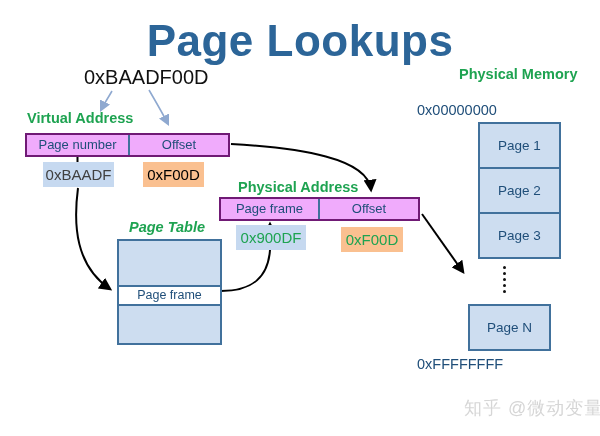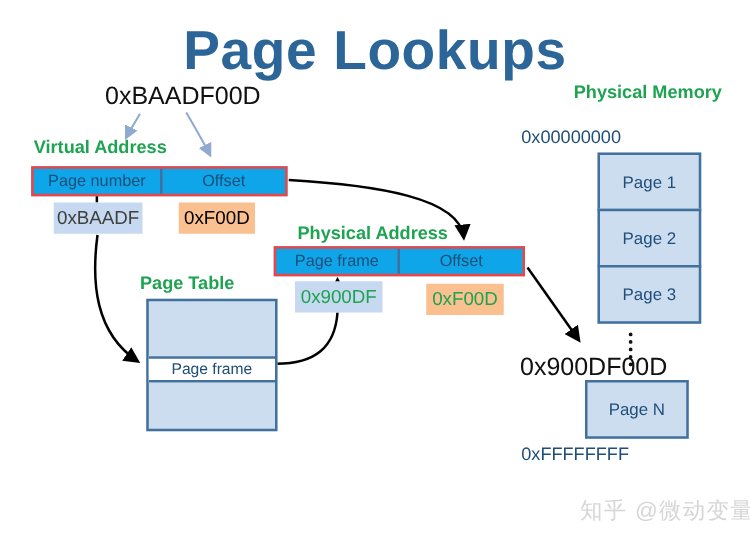--- a/index.html
+++ b/index.html
@@ -24,7 +24,7 @@
 
   
   .addr-box {
-    display:flex; background:#0ea5e9; border:2px solid #ef4444;
+    display:flex; background:#f0abfc; border:2px solid #701a75;
     height:20px; z-index:2;
   }
   .addr-cell {

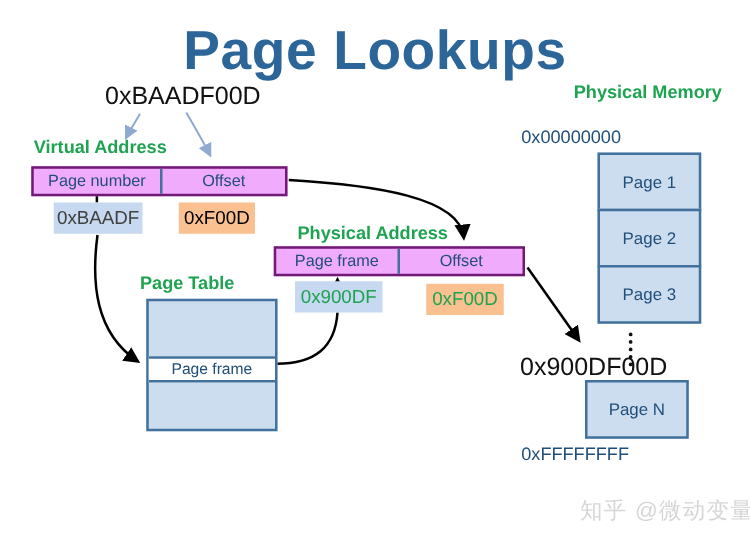--- a/index.html
+++ b/index.html
@@ -112,7 +112,7 @@
   <div class="abs chip chip-blue" style="left:43px; top:162px; width:71px;">0xBAADF</div>
   <div class="abs chip chip-orange" style="left:143px; top:162px; width:61px;">0xF00D</div>
 
-  <div class="abs green-label" style="left:112px; top:219px;">Page Table</div>
+  <div class="abs green-label" style="left:129px; top:219px;font-style:italic;">Page Table</div>
   <div class="abs page-table">
     <div class="pt-row-blue-top"></div>
     <div class="pt-row-white">Page frame</div>

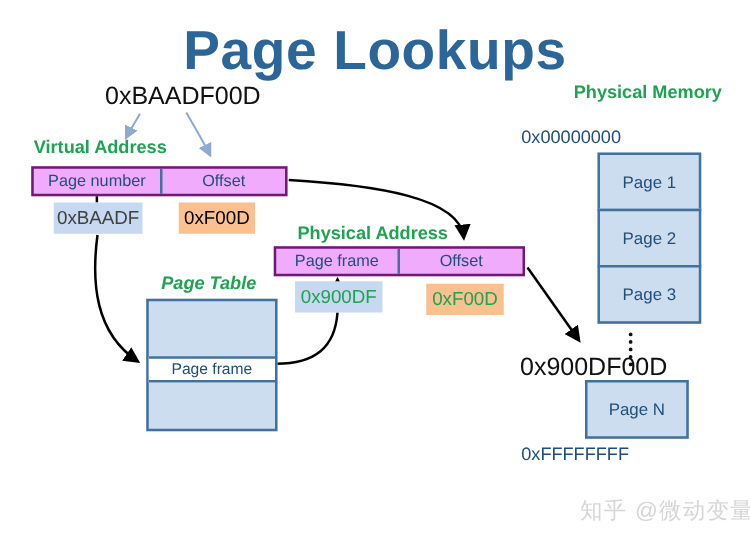--- a/index.html
+++ b/index.html
@@ -142,7 +142,6 @@
       <i></i>
   </div>
 
-  <div class="abs hex-black" style="left:416px; top:283px;">0x900DF00D</div>
 
   <div class="mem-cell" style="left:468px; top:304px;">Page N</div>
 

